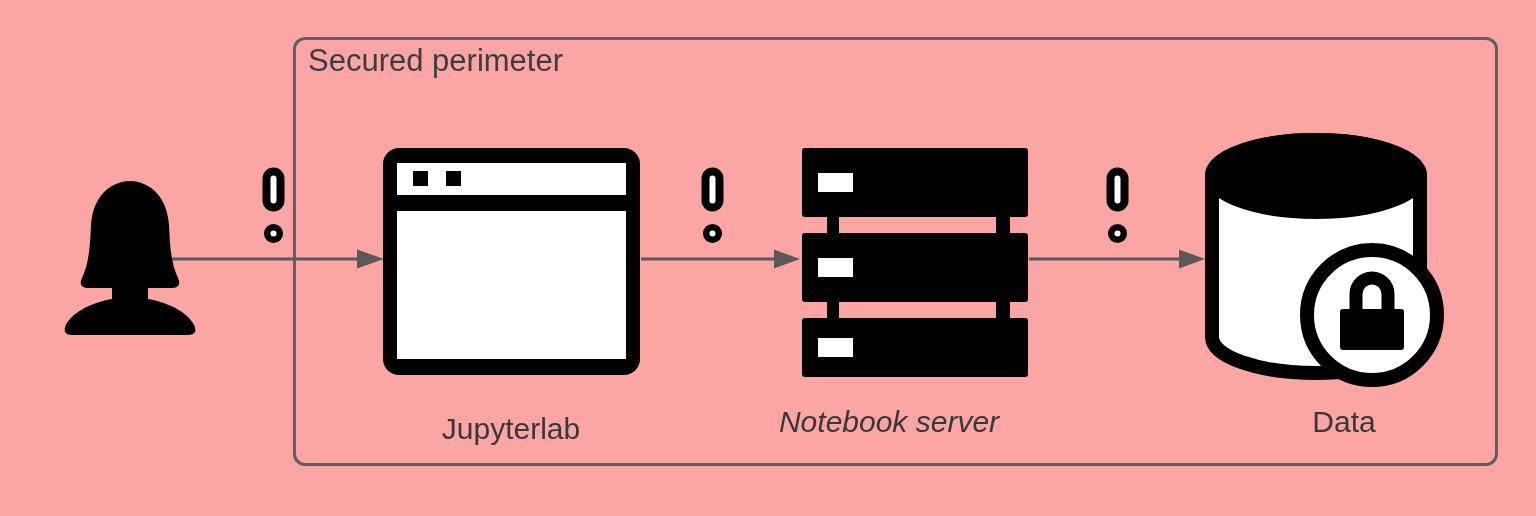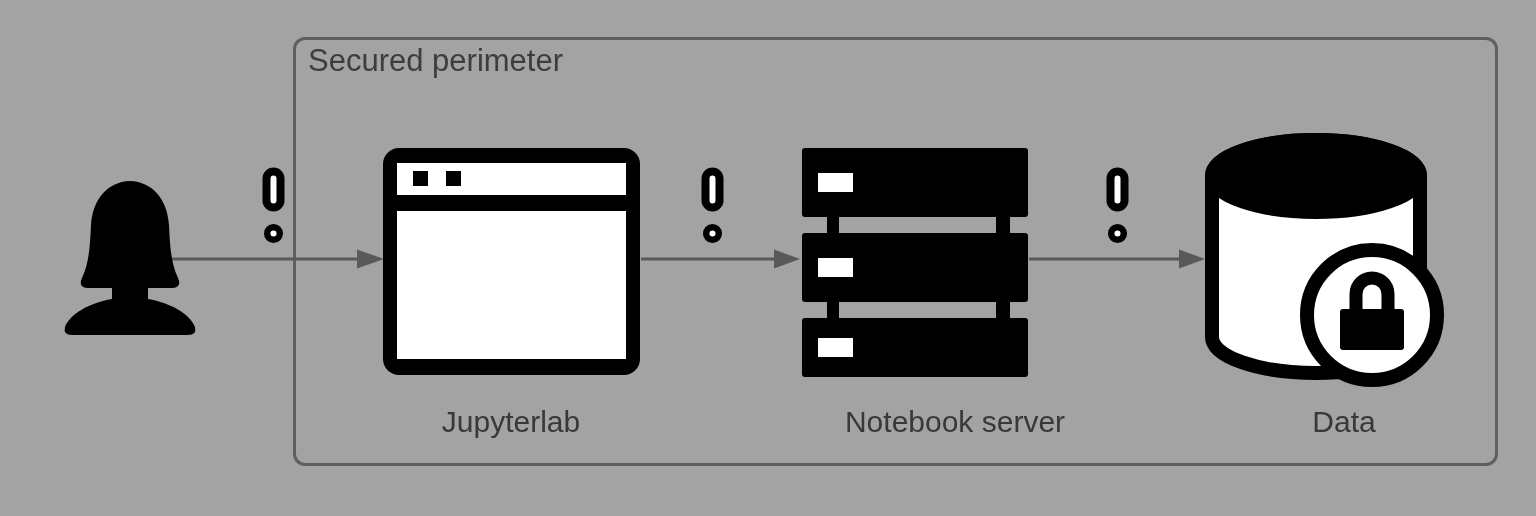--- a/index.html
+++ b/index.html
@@ -7,7 +7,7 @@
     position: relative;
     width: 1536px;
     height: 516px;
-    background: #a3a3a3;
+    background: #fca5a5;
     overflow: hidden;
     font-family: "Liberation Sans", sans-serif;
   }

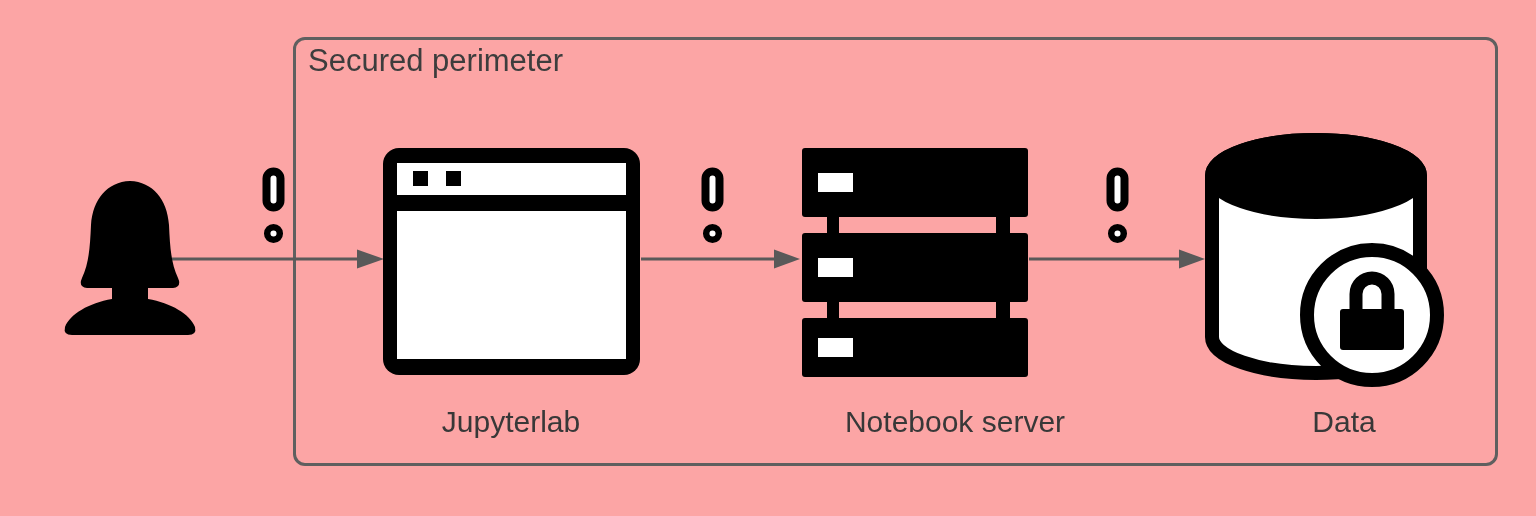--- a/index.html
+++ b/index.html
@@ -57,7 +57,7 @@
     white-space: nowrap;
     z-index: 2;
   }
-  #label-jupyterlab { left: 511px; }
+  #label-jupyterlab { left: 511px; margin-top: 7px; }
   #label-server     { left: 955px; }
   #label-data       { left: 1316px; margin-left: 28px; }
 </style>

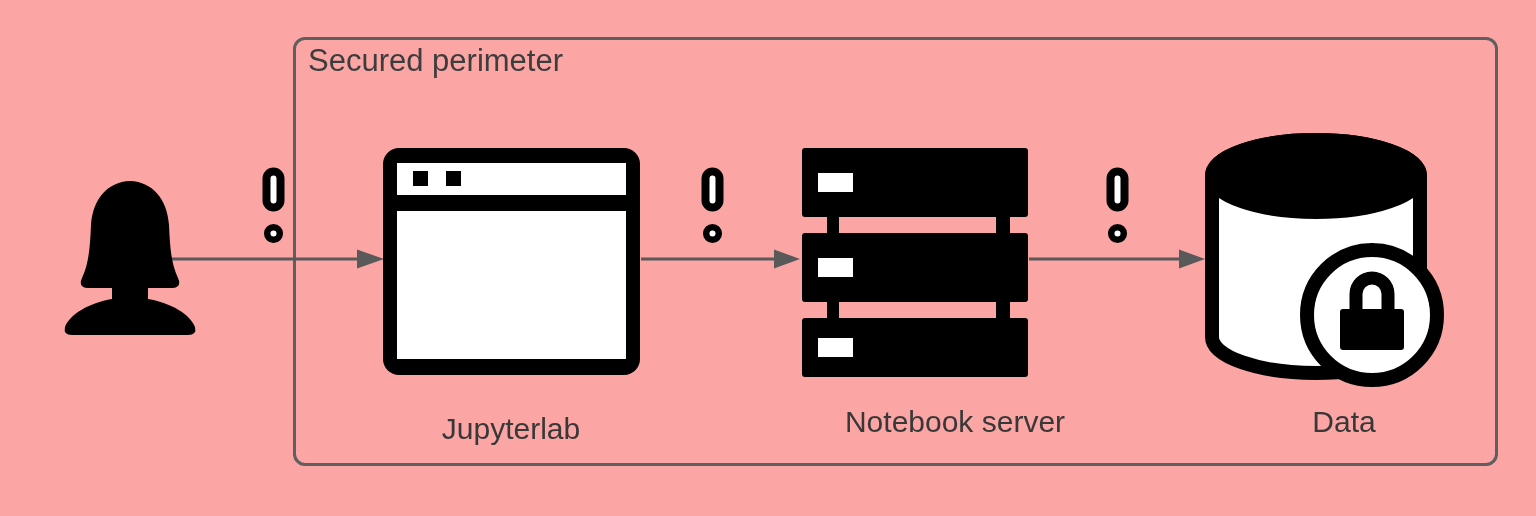--- a/index.html
+++ b/index.html
@@ -58,7 +58,7 @@
     z-index: 2;
   }
   #label-jupyterlab { left: 511px; margin-top: 7px; }
-  #label-server     { left: 955px; }
+  #label-server     { left: 889px; font-style: italic; }
   #label-data       { left: 1316px; margin-left: 28px; }
 </style>
 </head>

